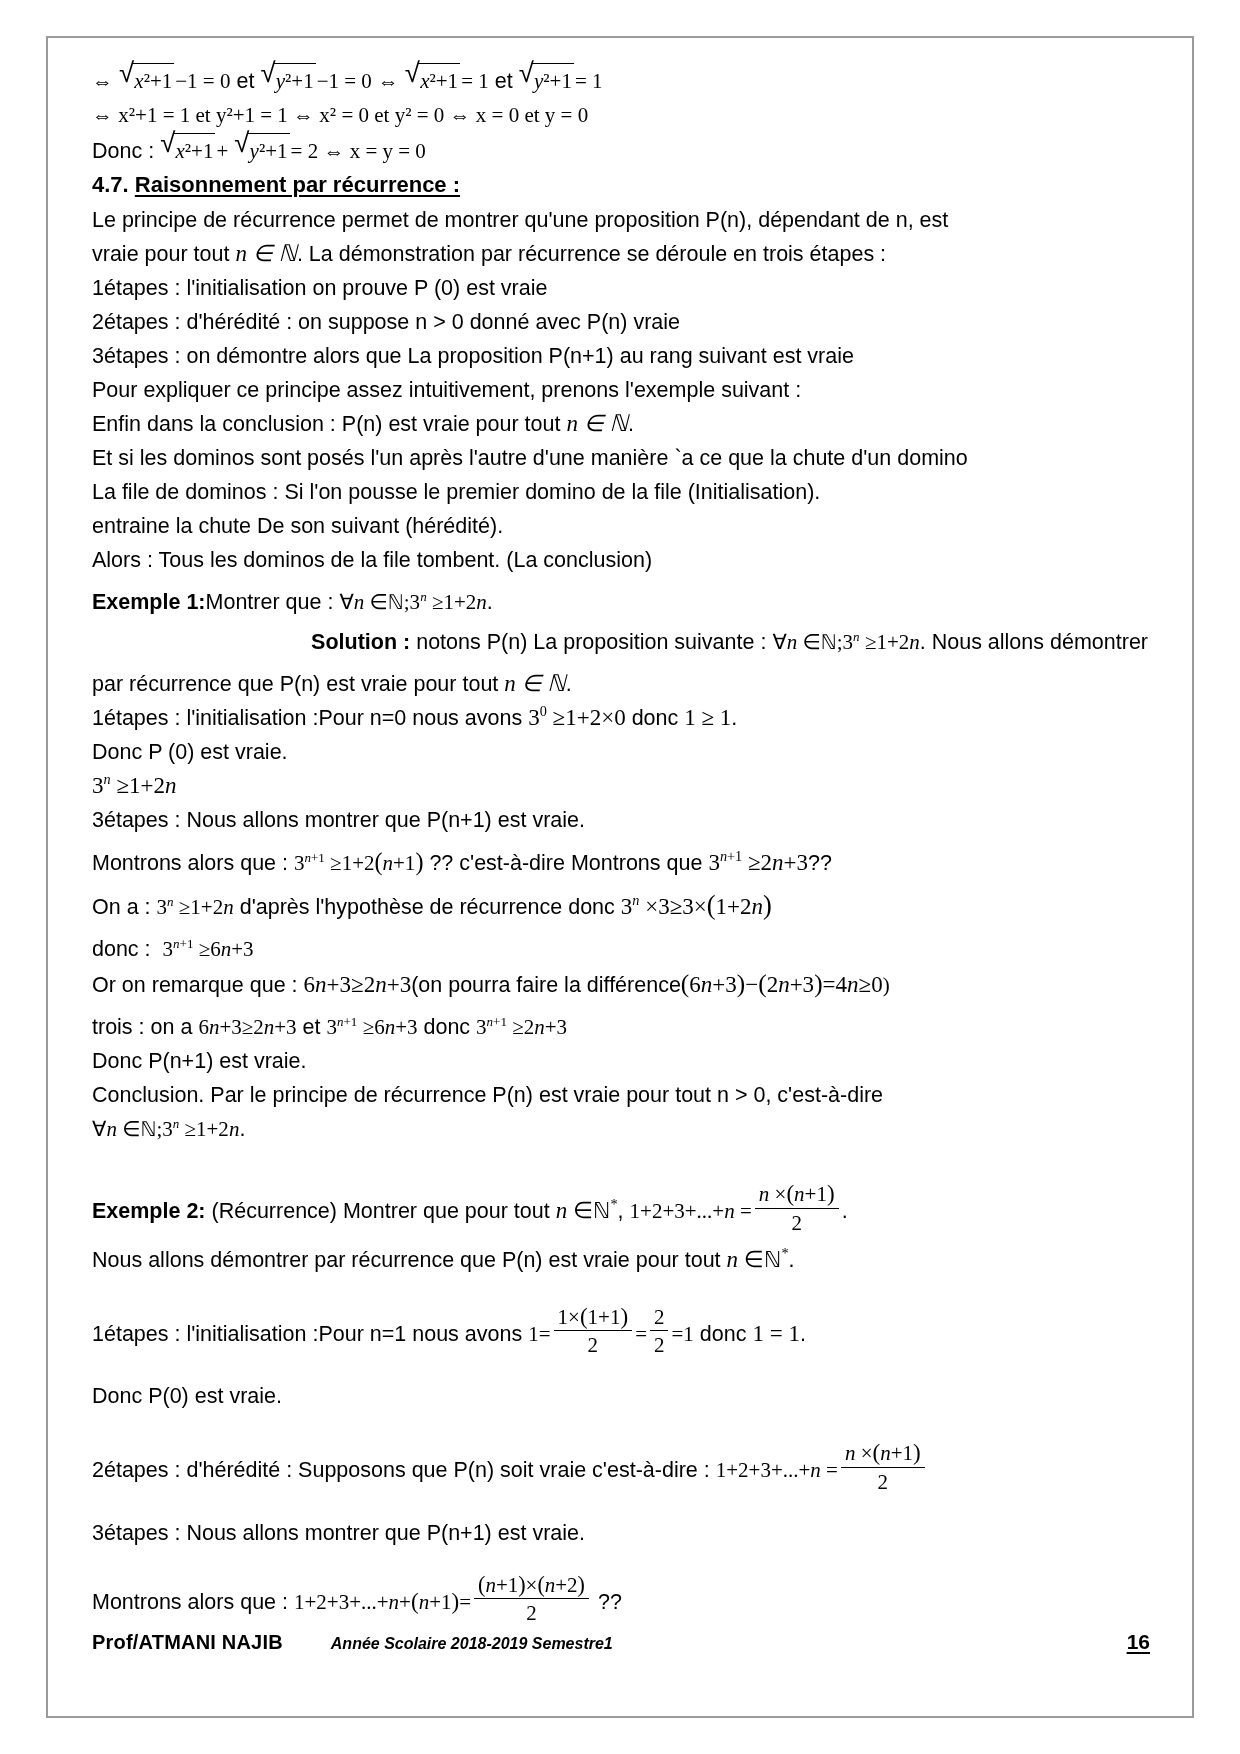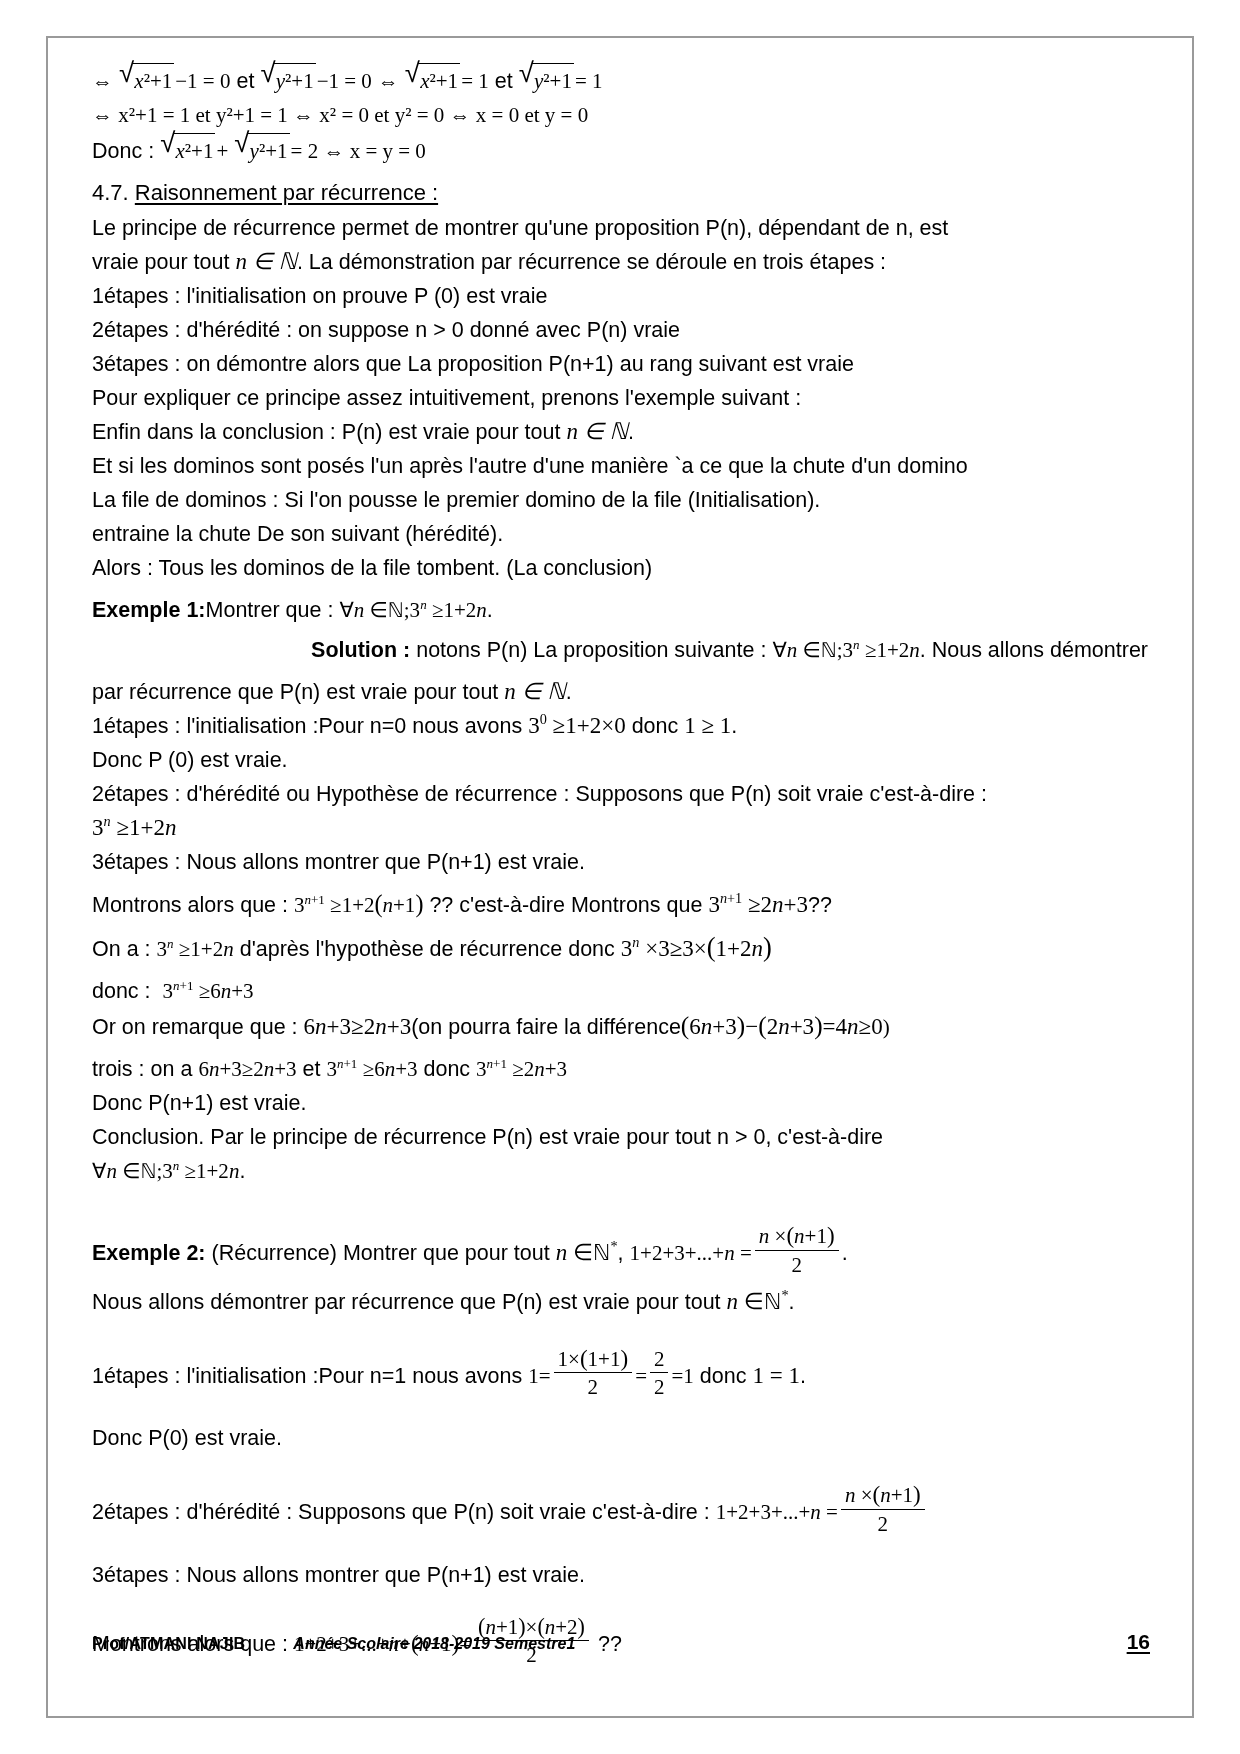--- a/index.html
+++ b/index.html
@@ -114,8 +114,8 @@
   
   .heading {
     font-size: 22px;
-    font-weight: normal;
-    margin-top: 12px;
+    font-weight: bold;
+    margin-top: 4px;
     margin-bottom: 5px;
   }
   .heading .under {

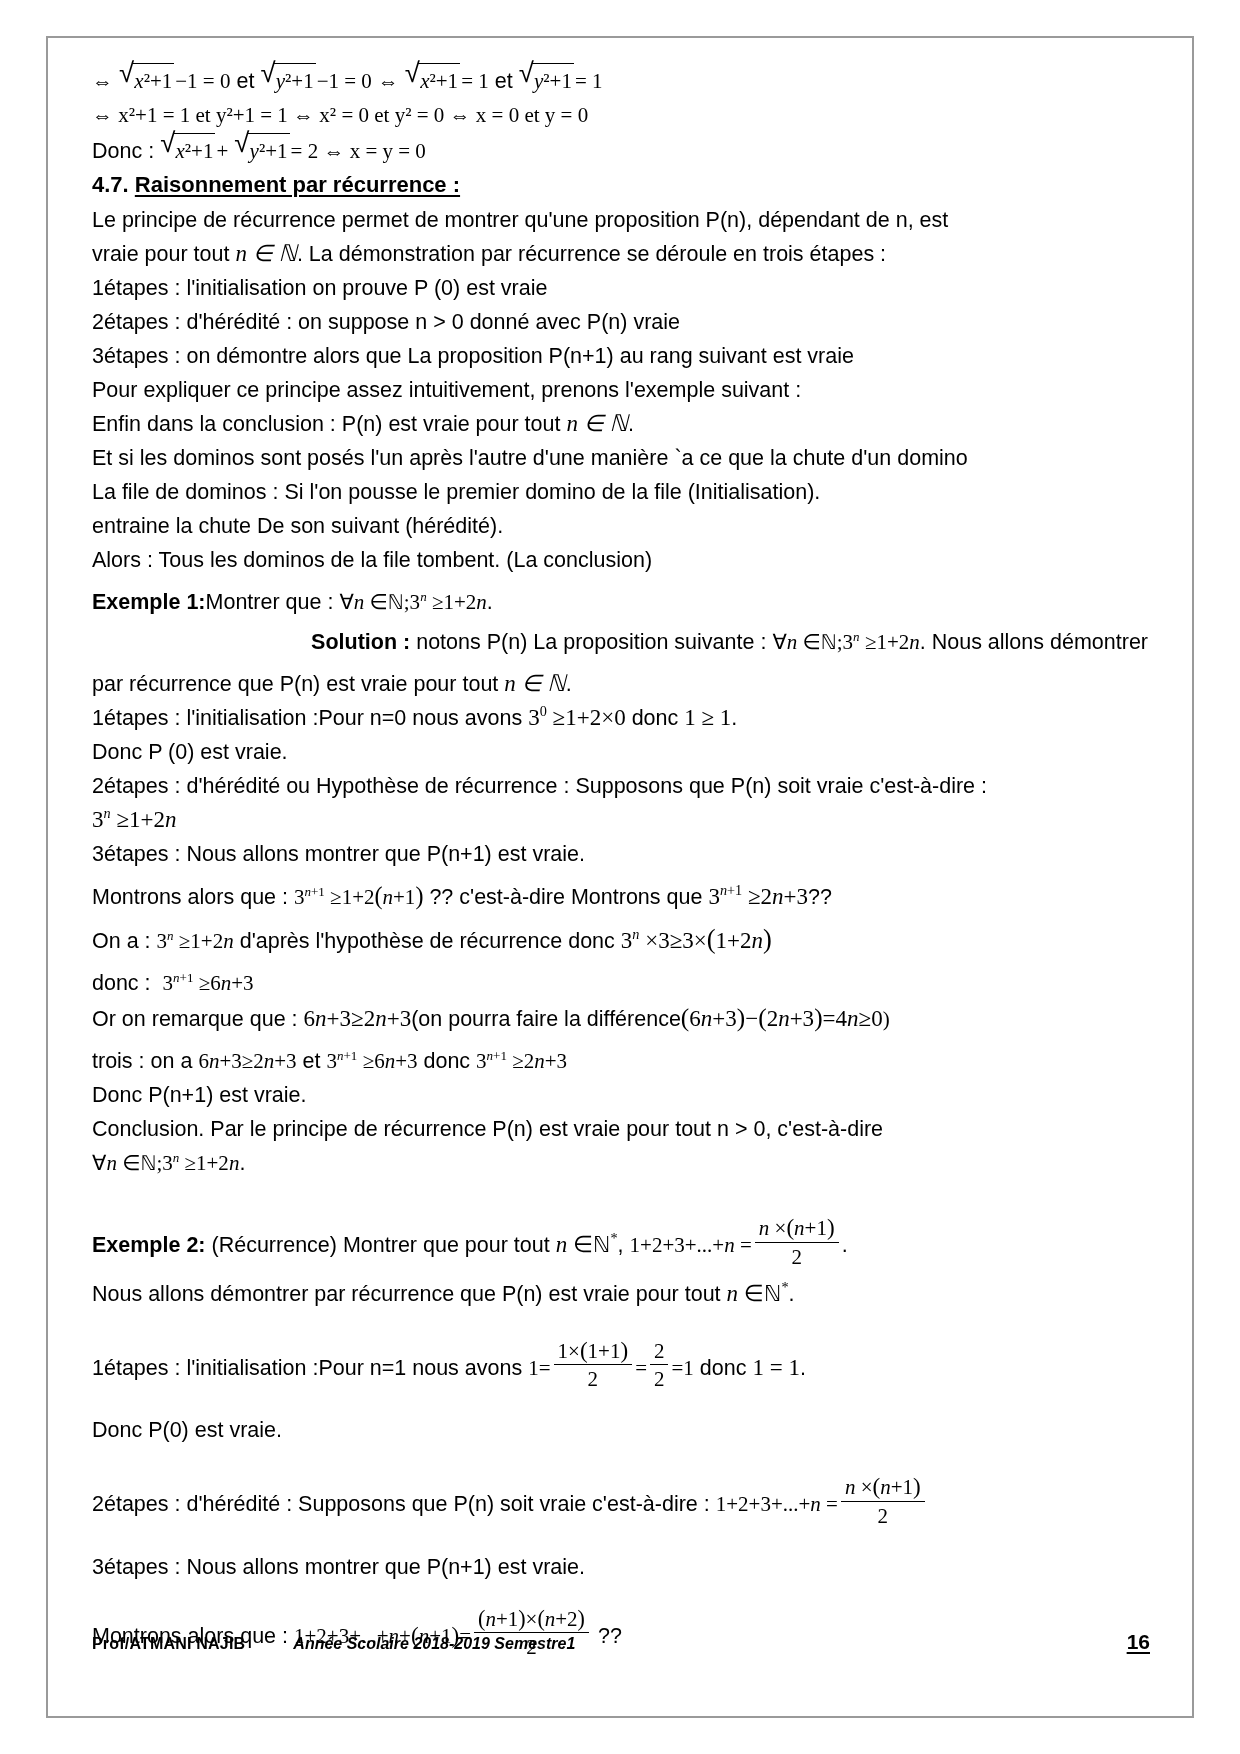--- a/index.html
+++ b/index.html
@@ -232,7 +232,6 @@
     </div>
     <div class="line">Donc P (0) est vraie.</div>
 
-    <div class="line">2étapes : d'hérédité ou Hypothèse de récurrence :  Supposons que P(n) soit vraie c'est-à-dire :</div>
     <div class="line">
       <span class="m sm">3<sup class="ex"><i>n</i></sup> ≥1+2<i>n</i></span>
     </div>

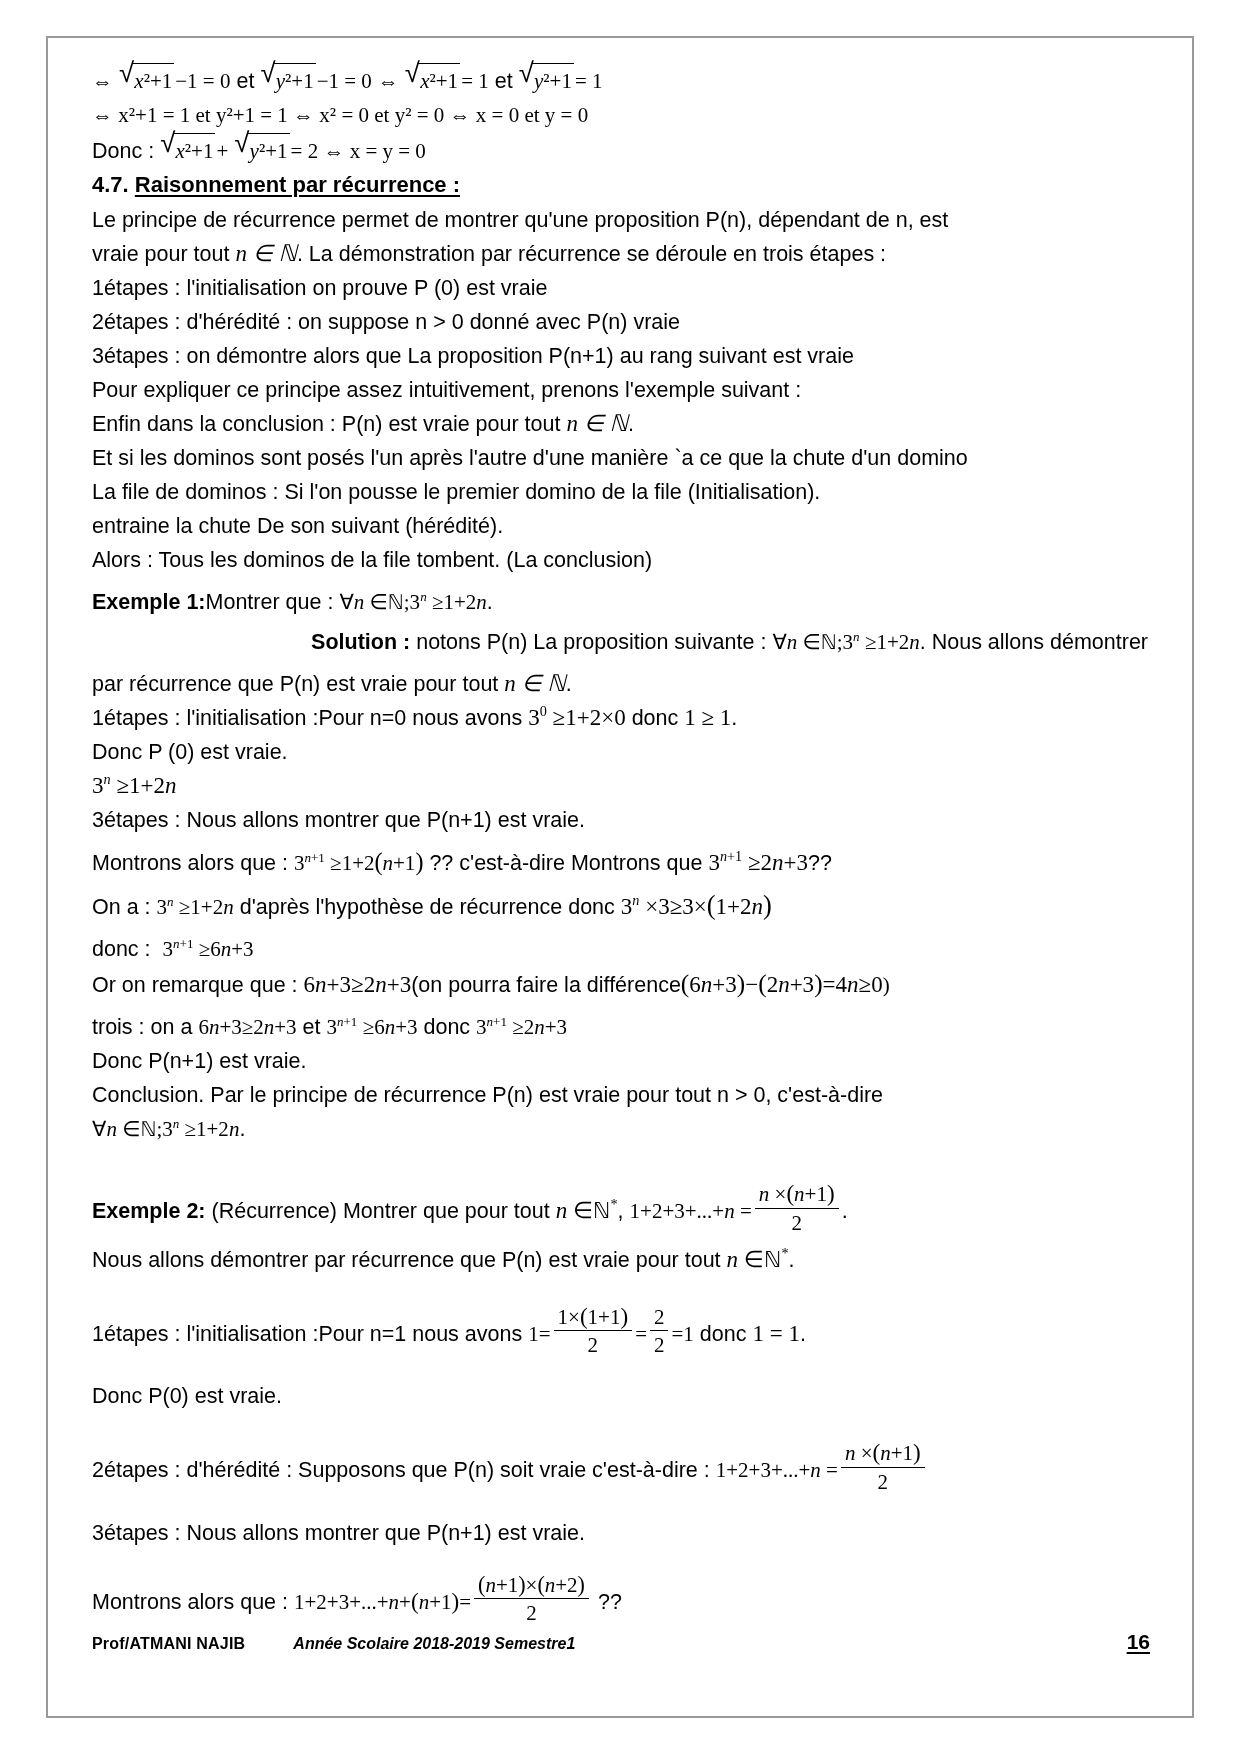--- a/index.html
+++ b/index.html
@@ -136,7 +136,7 @@
     align-items: baseline;
   }
   .footer-author {
-    font-size: 16px;
+    font-size: 20px;
     font-weight: bold;
     letter-spacing: 0.2px;
   }

